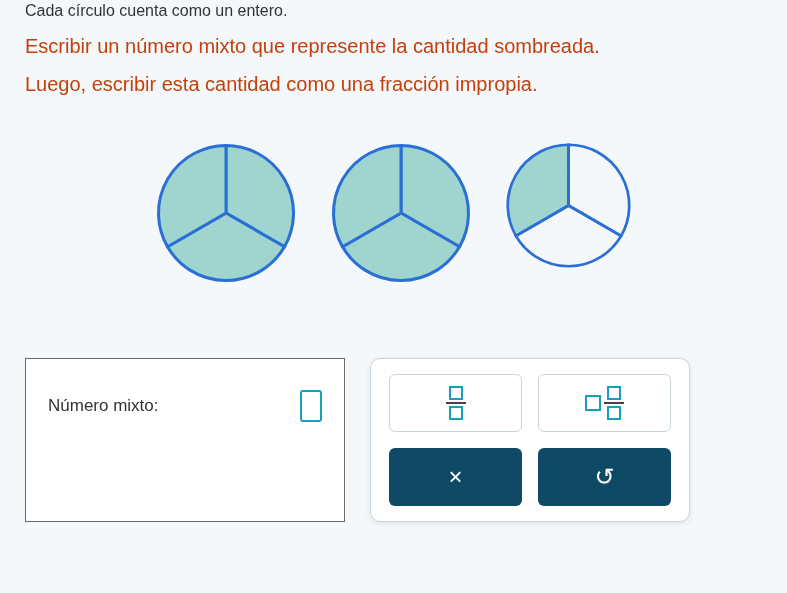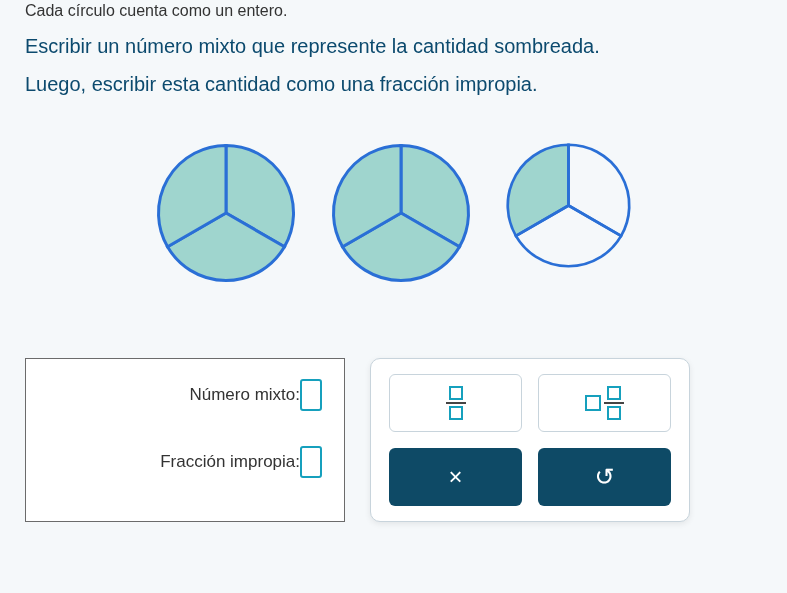--- a/index.html
+++ b/index.html
@@ -14,7 +14,7 @@
     }
     .instruction-line {
       font-size: 20px;
-      color: #0c4a6e;
+      color: #c2410c;
       margin-bottom: 10px;
       line-height: 1.4;
     }

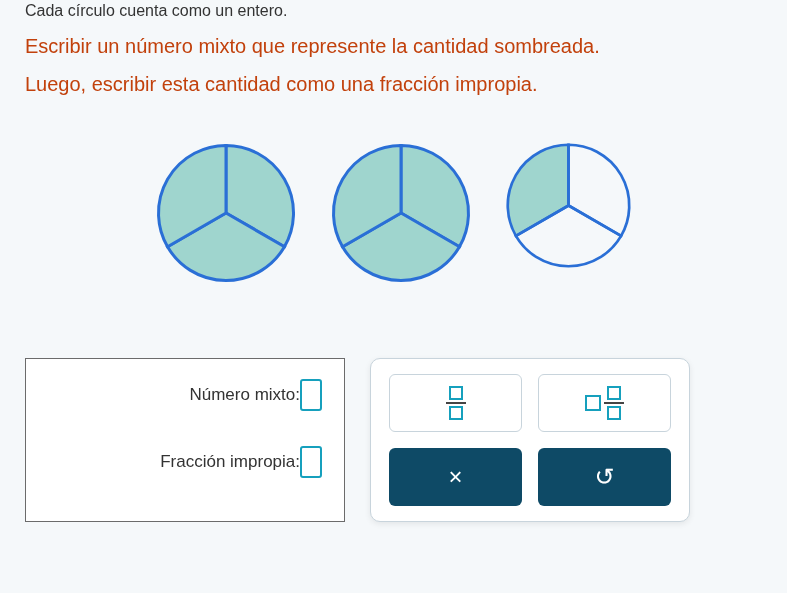--- a/index.html
+++ b/index.html
@@ -44,9 +44,10 @@
     }
     .answer-line {
       display: flex;
-      justify-content: flex-end;
+      justify-content: space-between;
       align-items: center;
       margin-bottom: 35px;
+      margin-top: 11px;
     }
     .answer-line:last-child { margin-bottom: 0; }
     .answer-label {

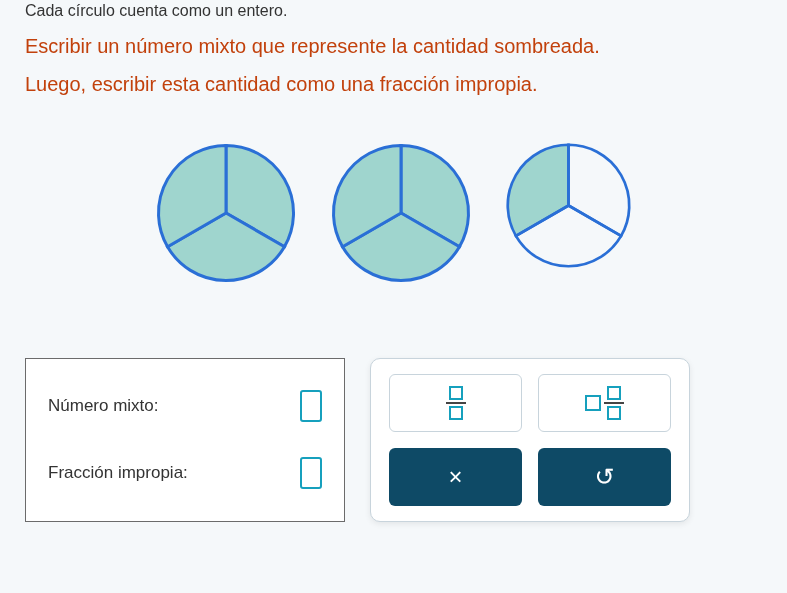--- a/index.html
+++ b/index.html
@@ -144,10 +144,6 @@
       <span class="answer-label">Número mixto:</span>
       <span class="input-slot"></span>
     </div>
-    <div class="answer-line">
-      <span class="answer-label">Fracción impropia:</span>
-      <span class="input-slot"></span>
-    </div>
   </div>
 
   <div class="tools-box">

